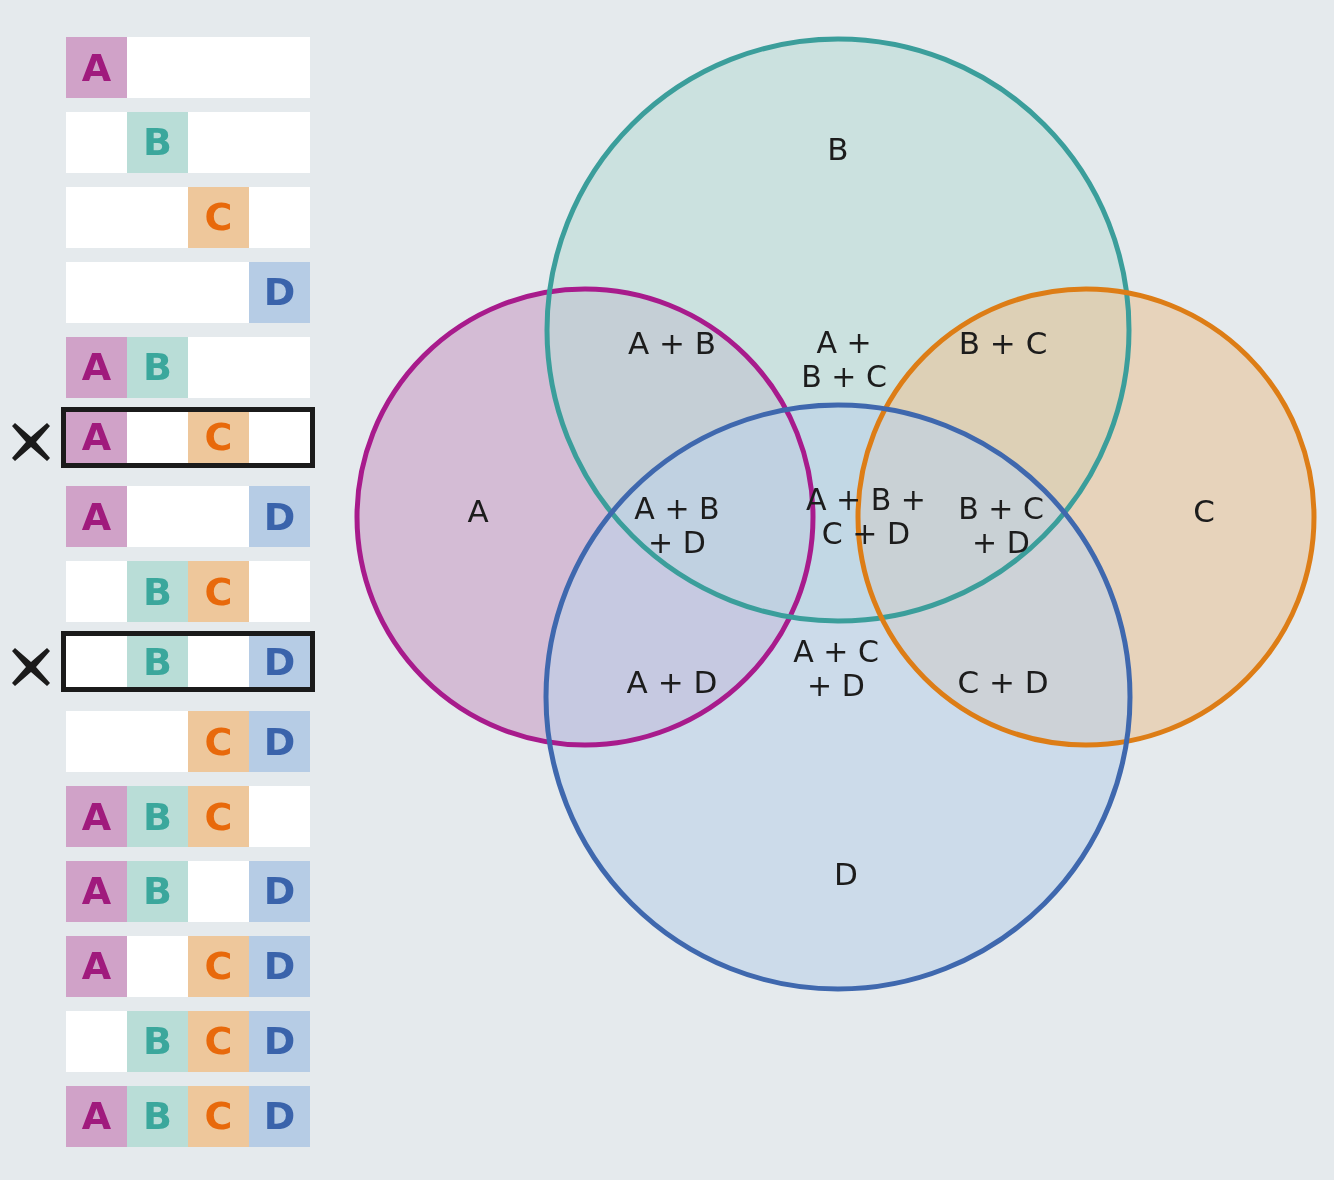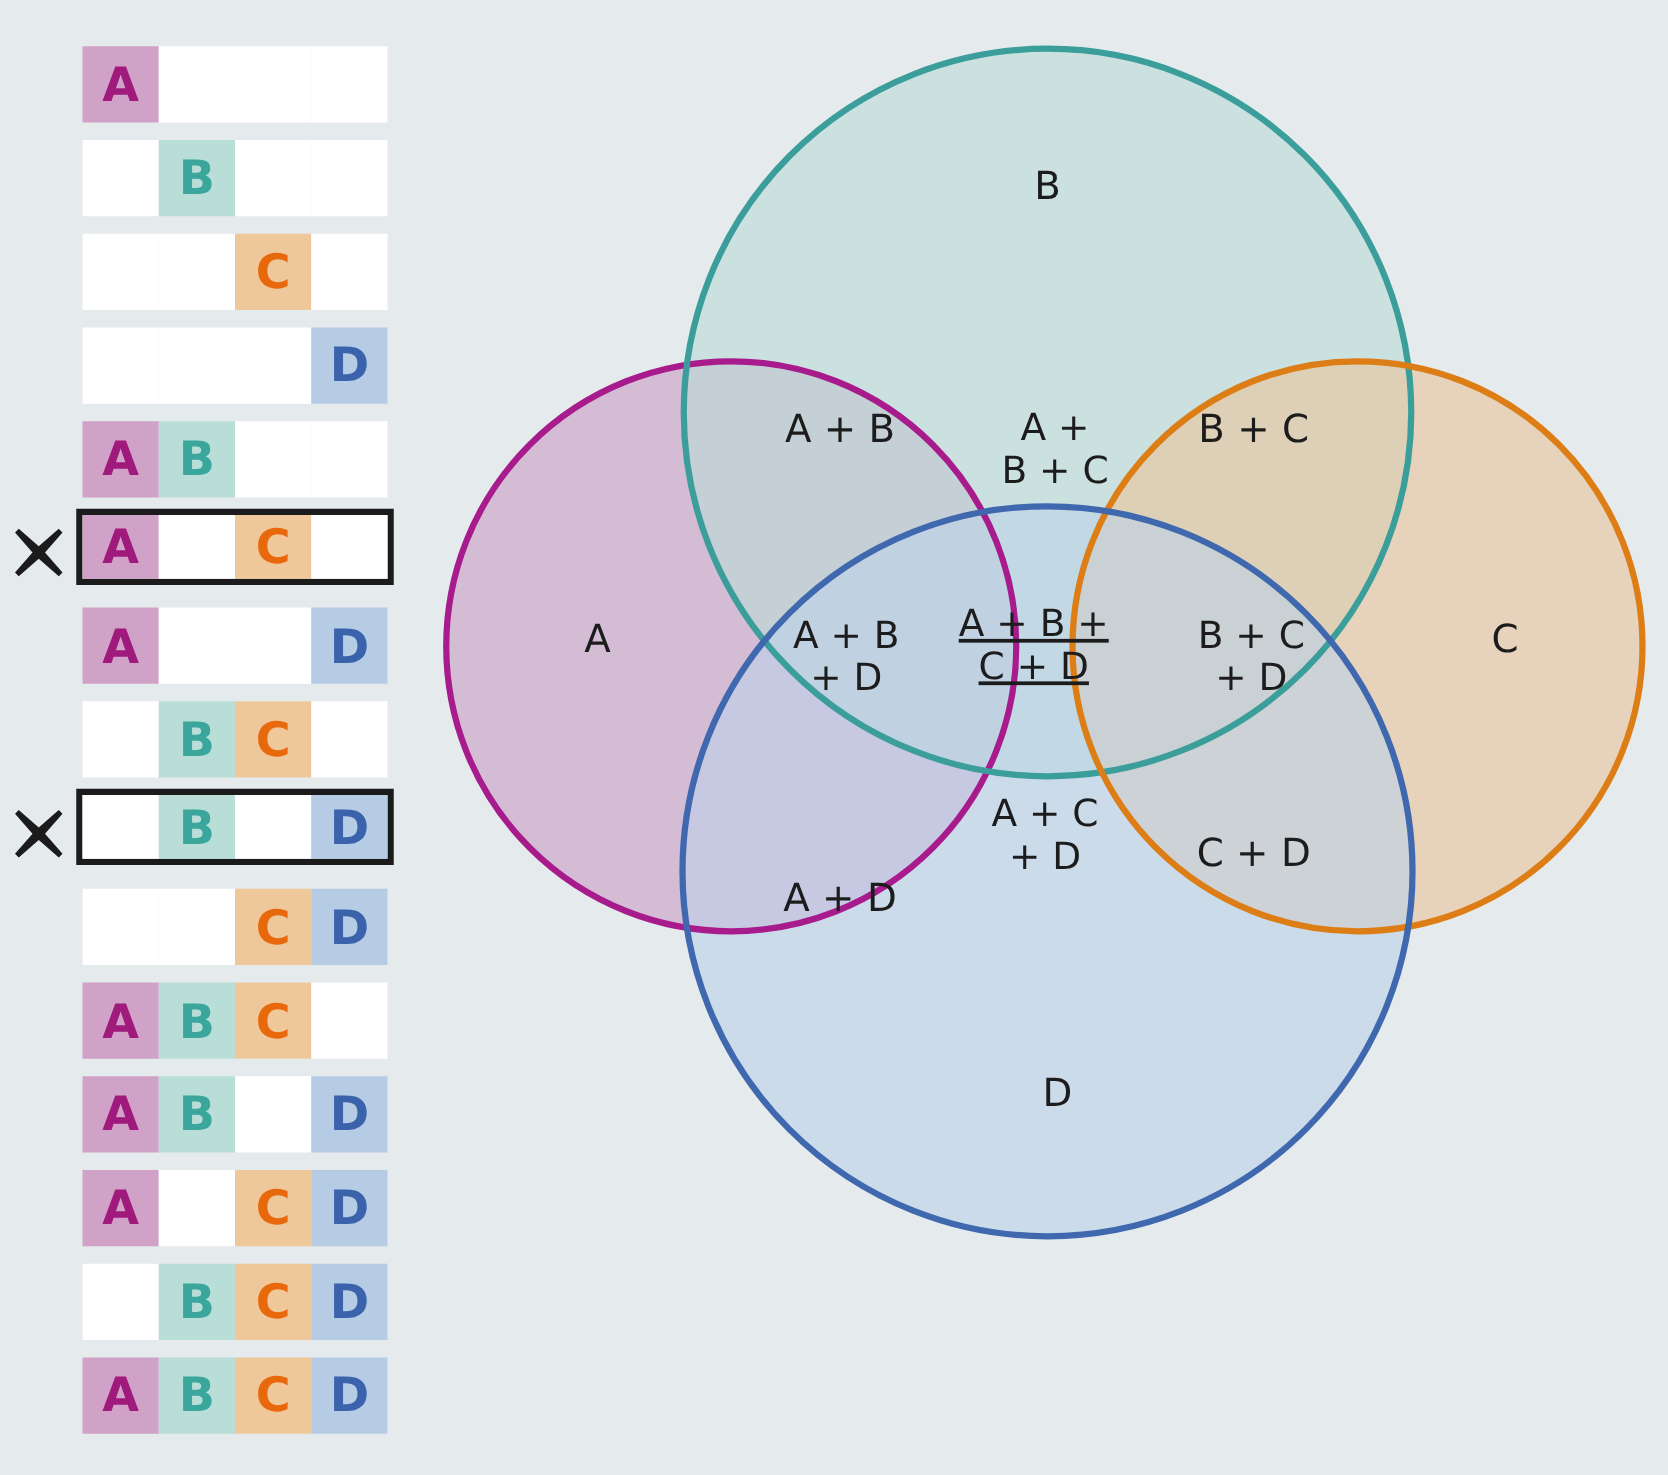--- a/index.html
+++ b/index.html
@@ -235,7 +235,7 @@
 + D</div>
         <div class="venn-label small" style="left: 671px; top: 526px;">B + C
 + D</div>
-        <div class="venn-label small" style="left: 497px; top: 517px; text-decoration: underline;">A + B +
+        <div class="venn-label small" style="left: 536px; top: 517px;">A + B +
 C + D</div>
       </div>
   </div>

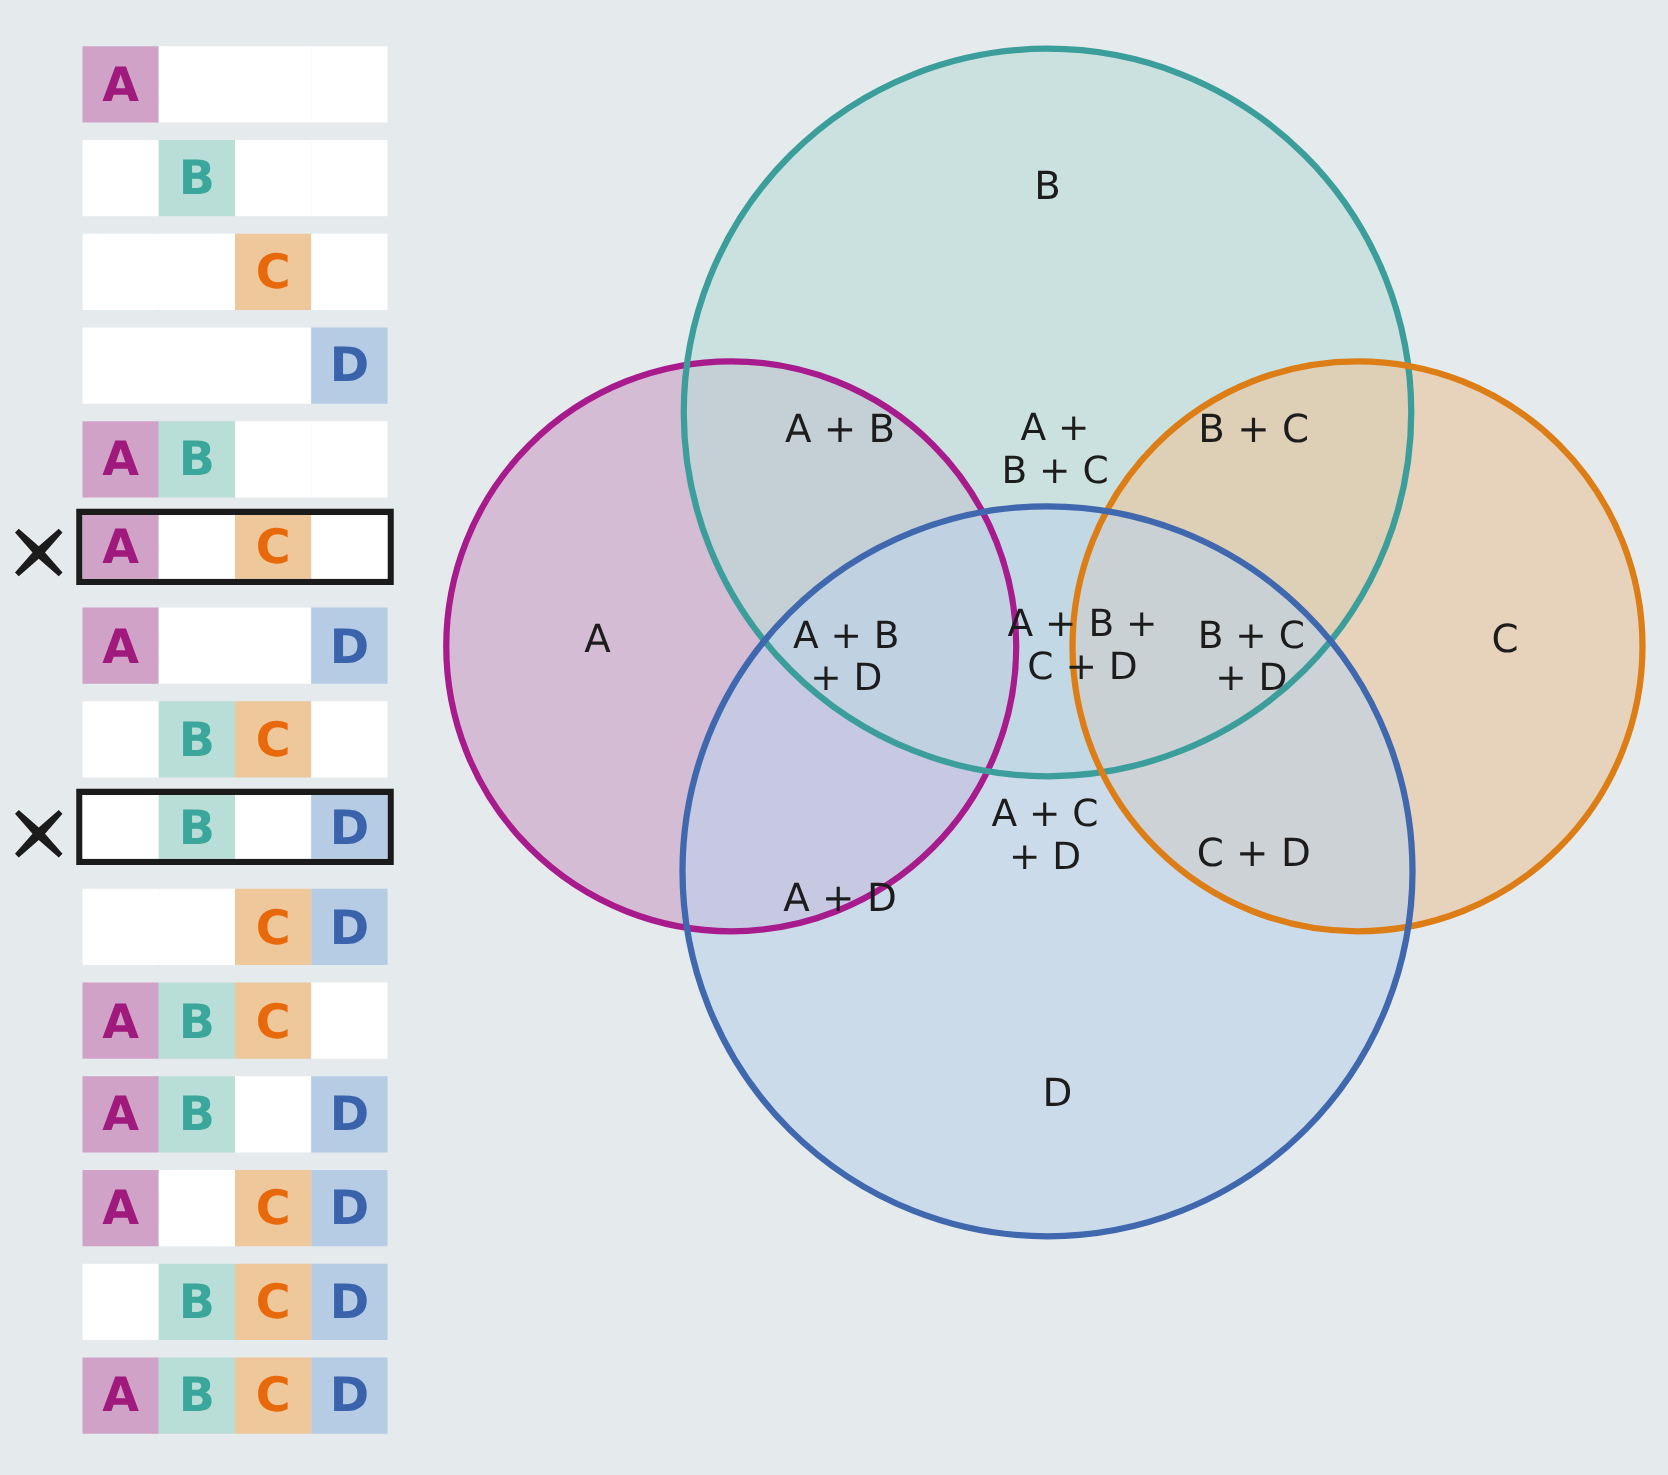--- a/index.html
+++ b/index.html
@@ -225,7 +225,7 @@
         <div class="venn-label" style="left: 516px; top: 875px;">D</div>
         <div class="venn-label" style="left: 342px; top: 344px;">A + B</div>
         <div class="venn-label" style="left: 673px; top: 344px;">B + C</div>
-        <div class="venn-label" style="left: 342px; top: 683px; margin-top: 36px;">A + D</div>
+        <div class="venn-label" style="left: 342px; top: 683px;">A + D</div>
         <div class="venn-label" style="left: 673px; top: 683px;">C + D</div>
         <div class="venn-label small" style="left: 514px; top: 360px;">A +
 B + C</div>

